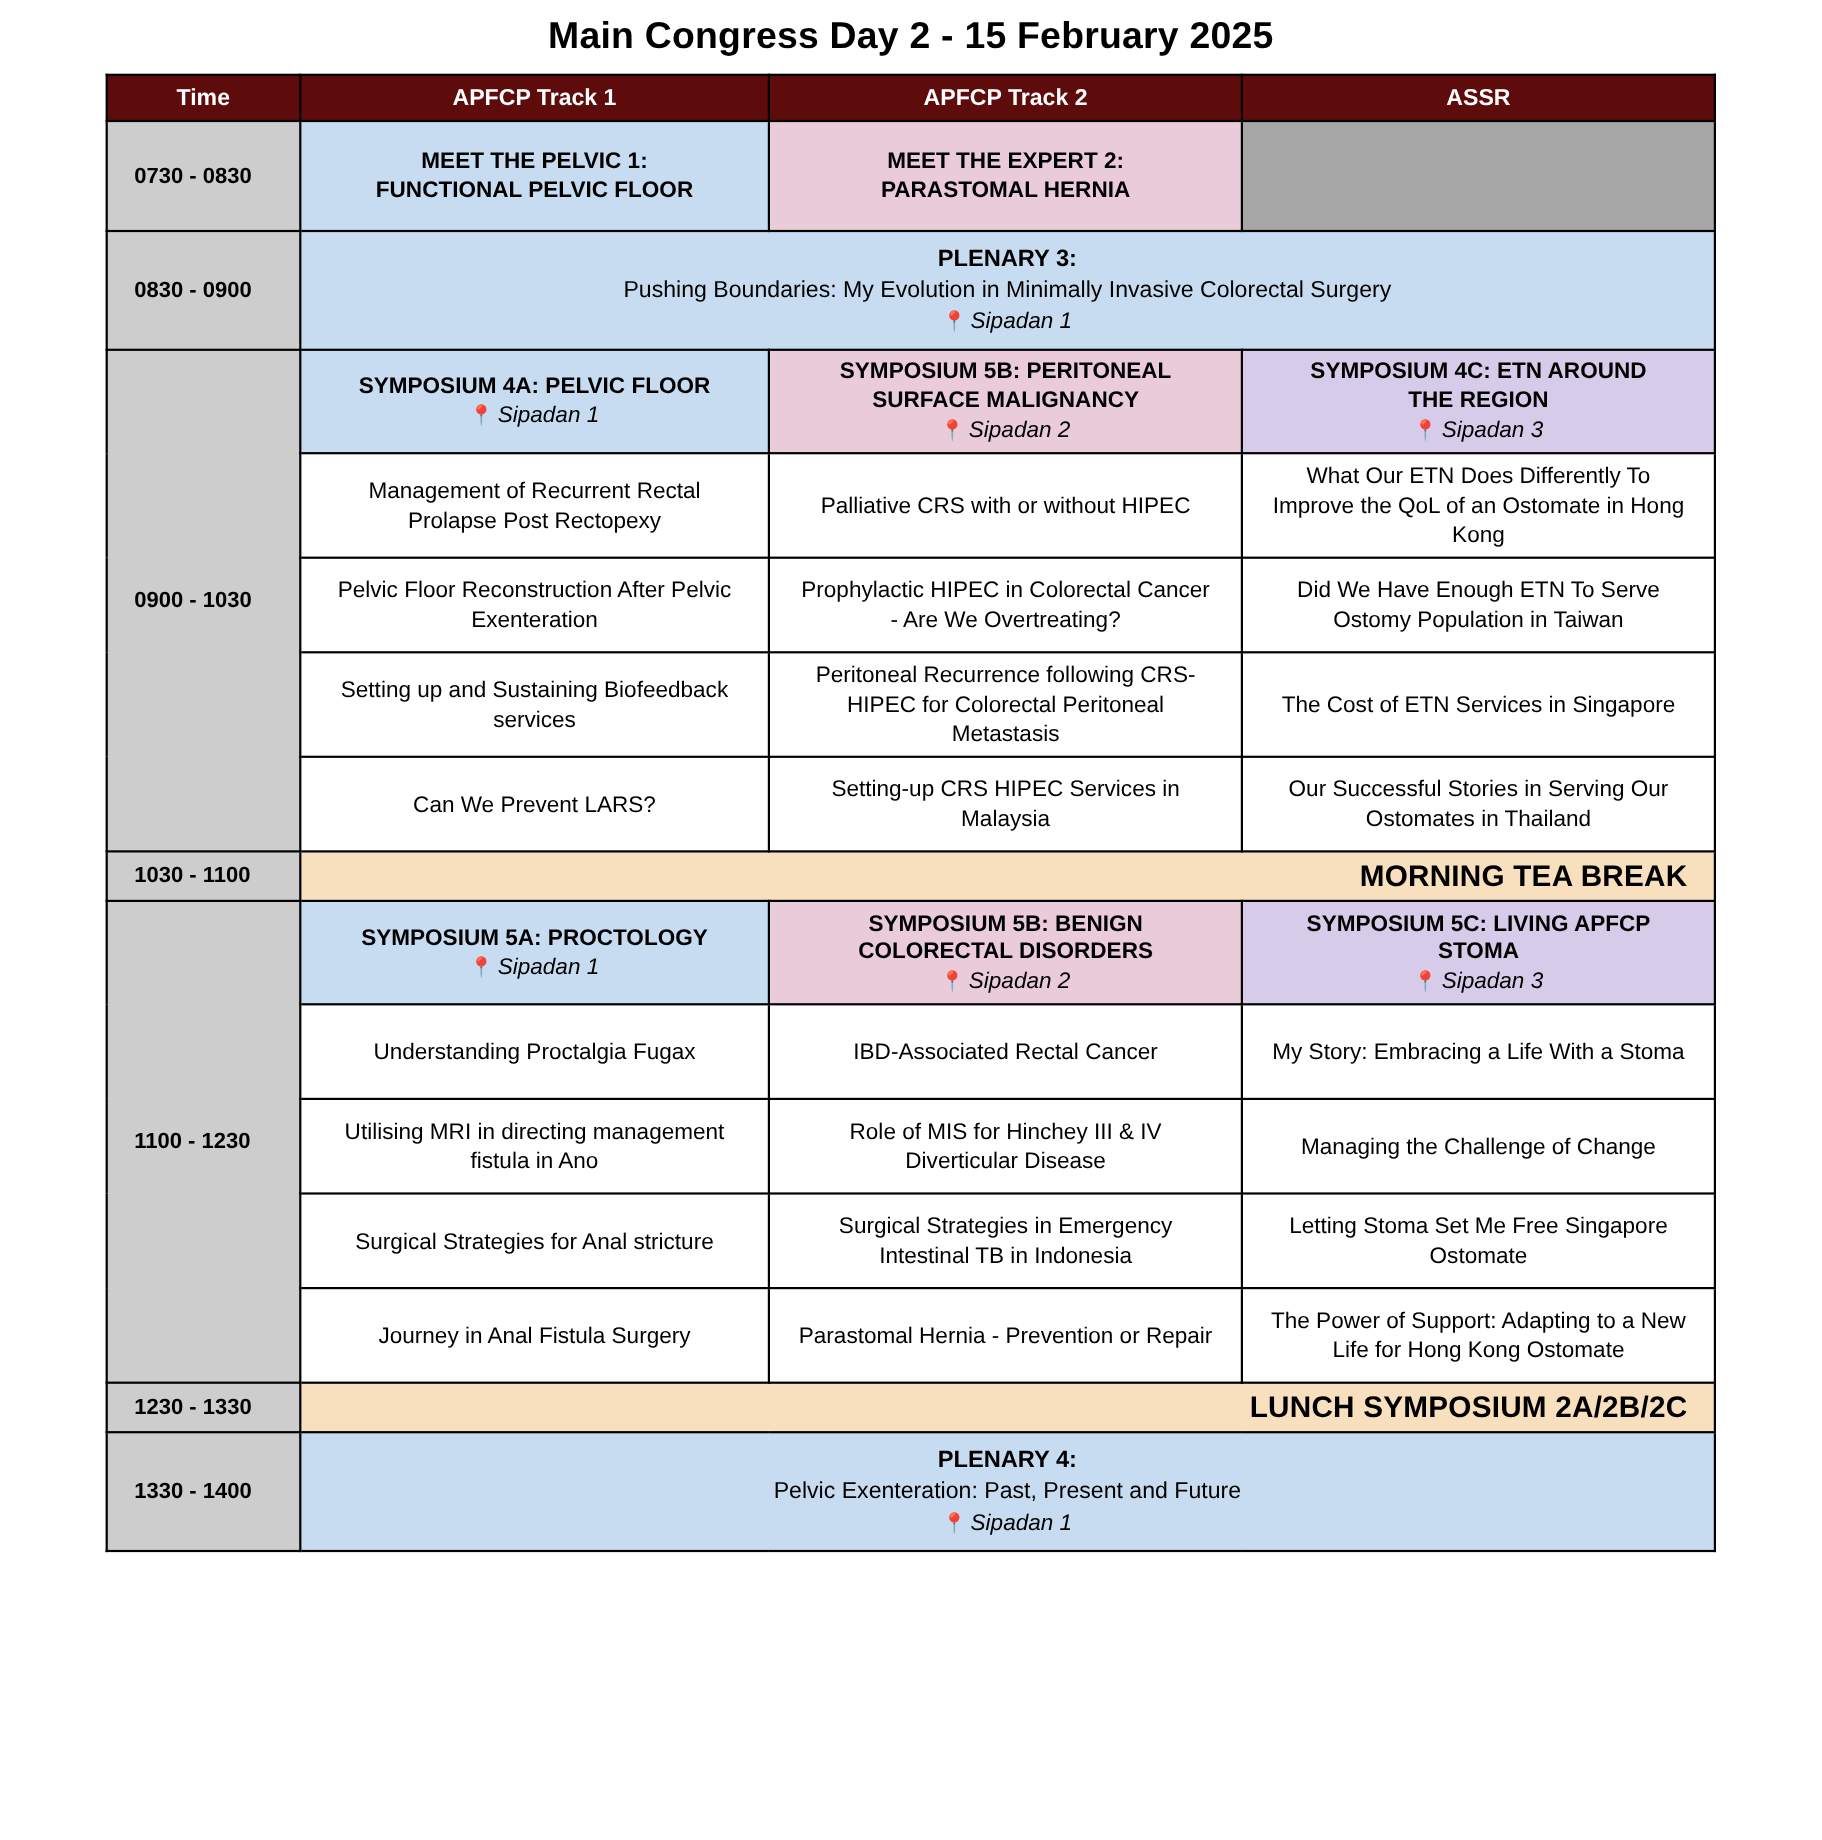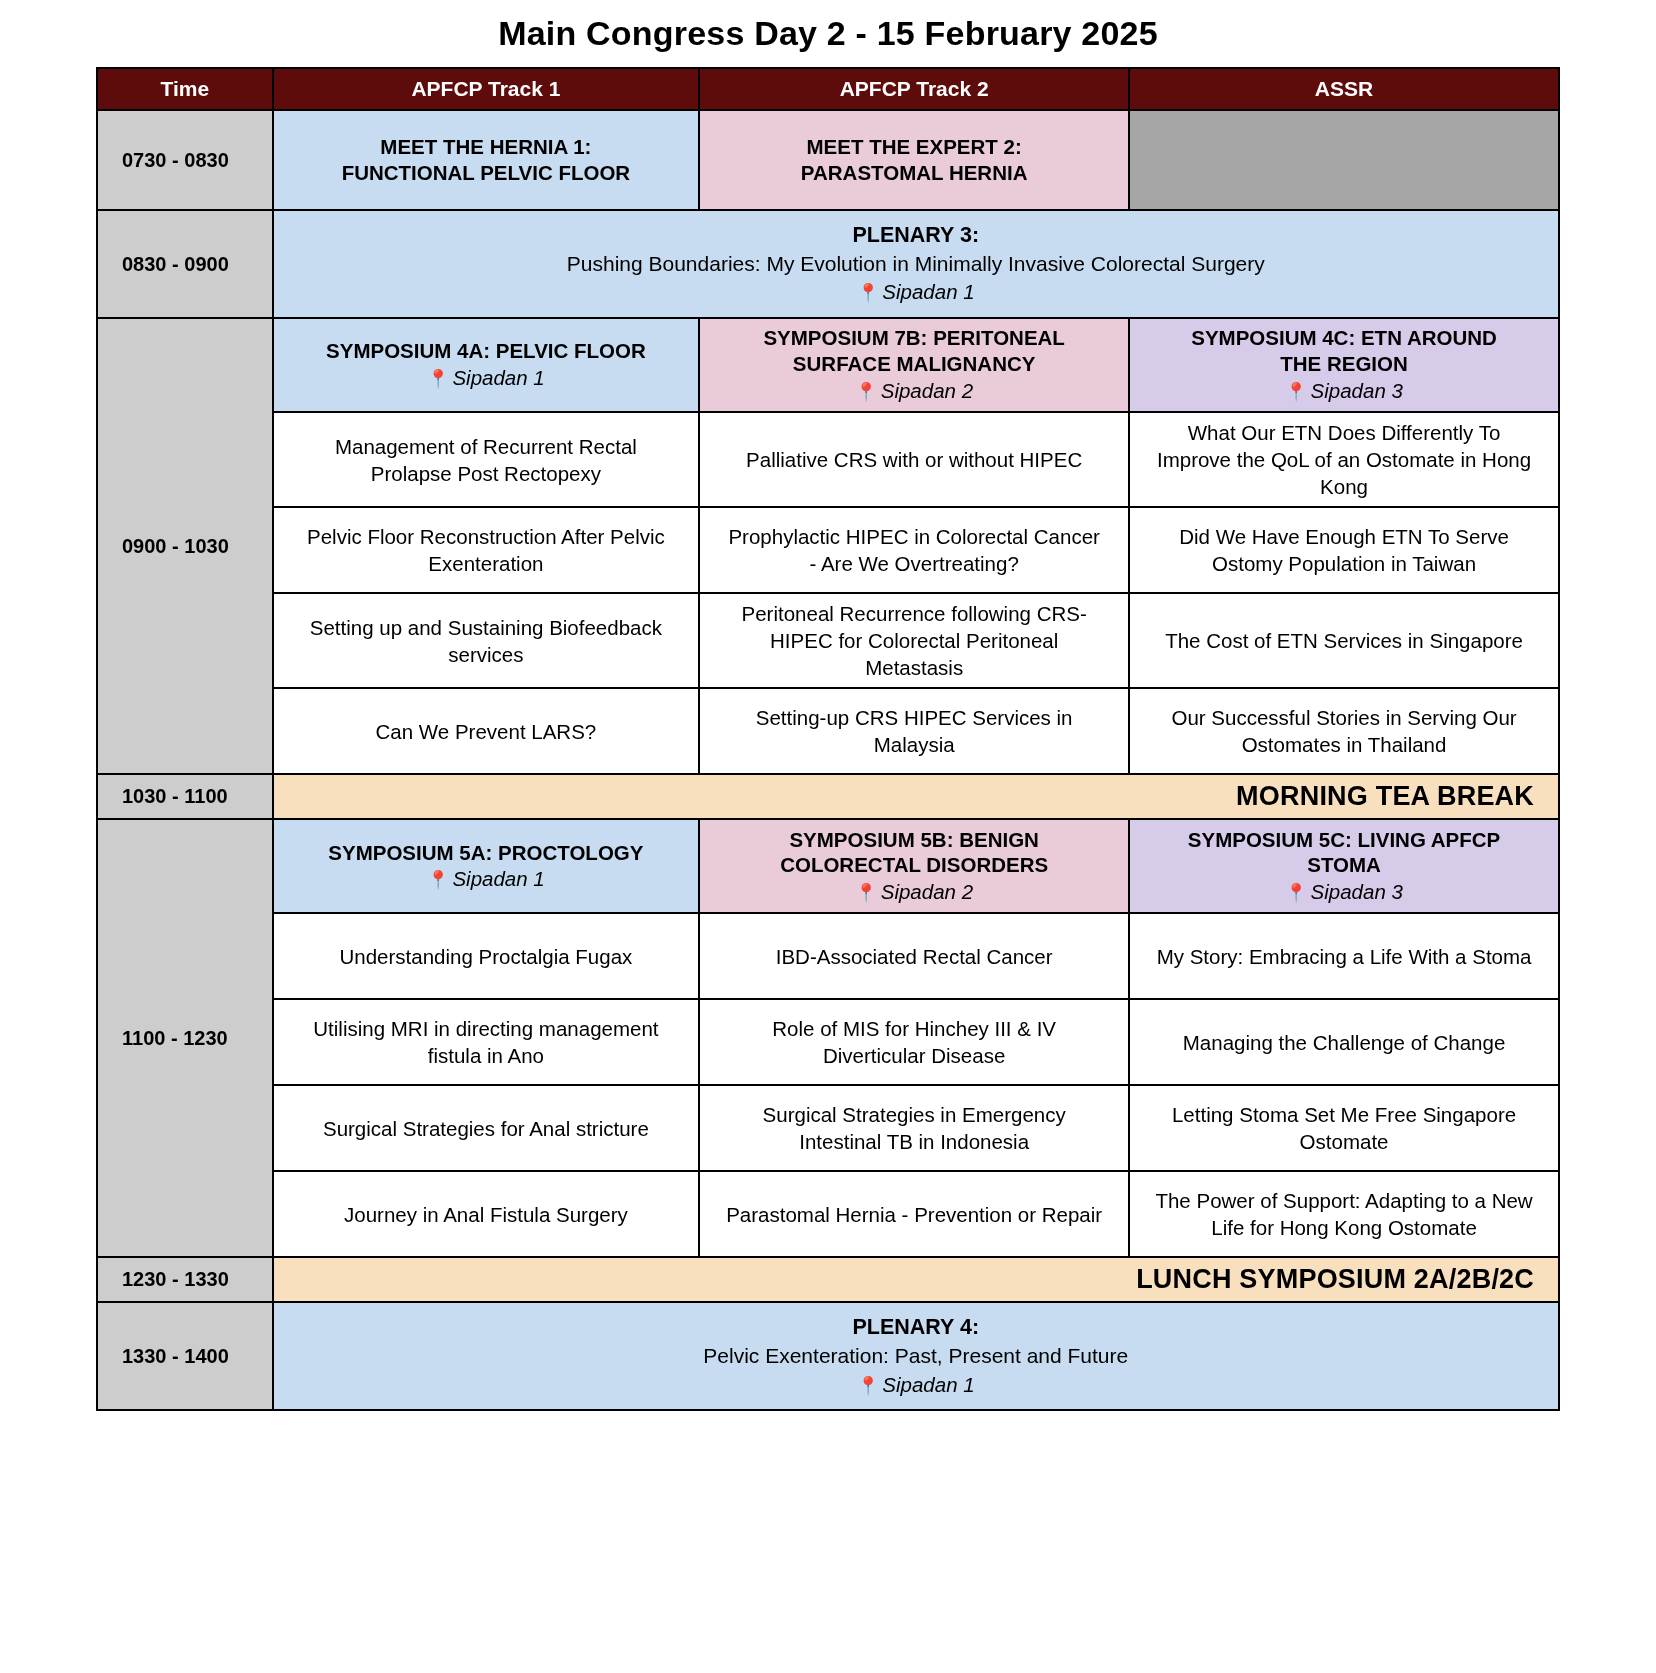--- a/index.html
+++ b/index.html
@@ -171,7 +171,7 @@
           <td class="time">0730 - 0830</td>
           <td class="blue expert">
             <div class="sess-title">
-              <div>MEET THE HERNIA 1:</div>
+              <div>MEET THE PELVIC 1:</div>
               <div>FUNCTIONAL PELVIC FLOOR</div>
             </div>
           </td>

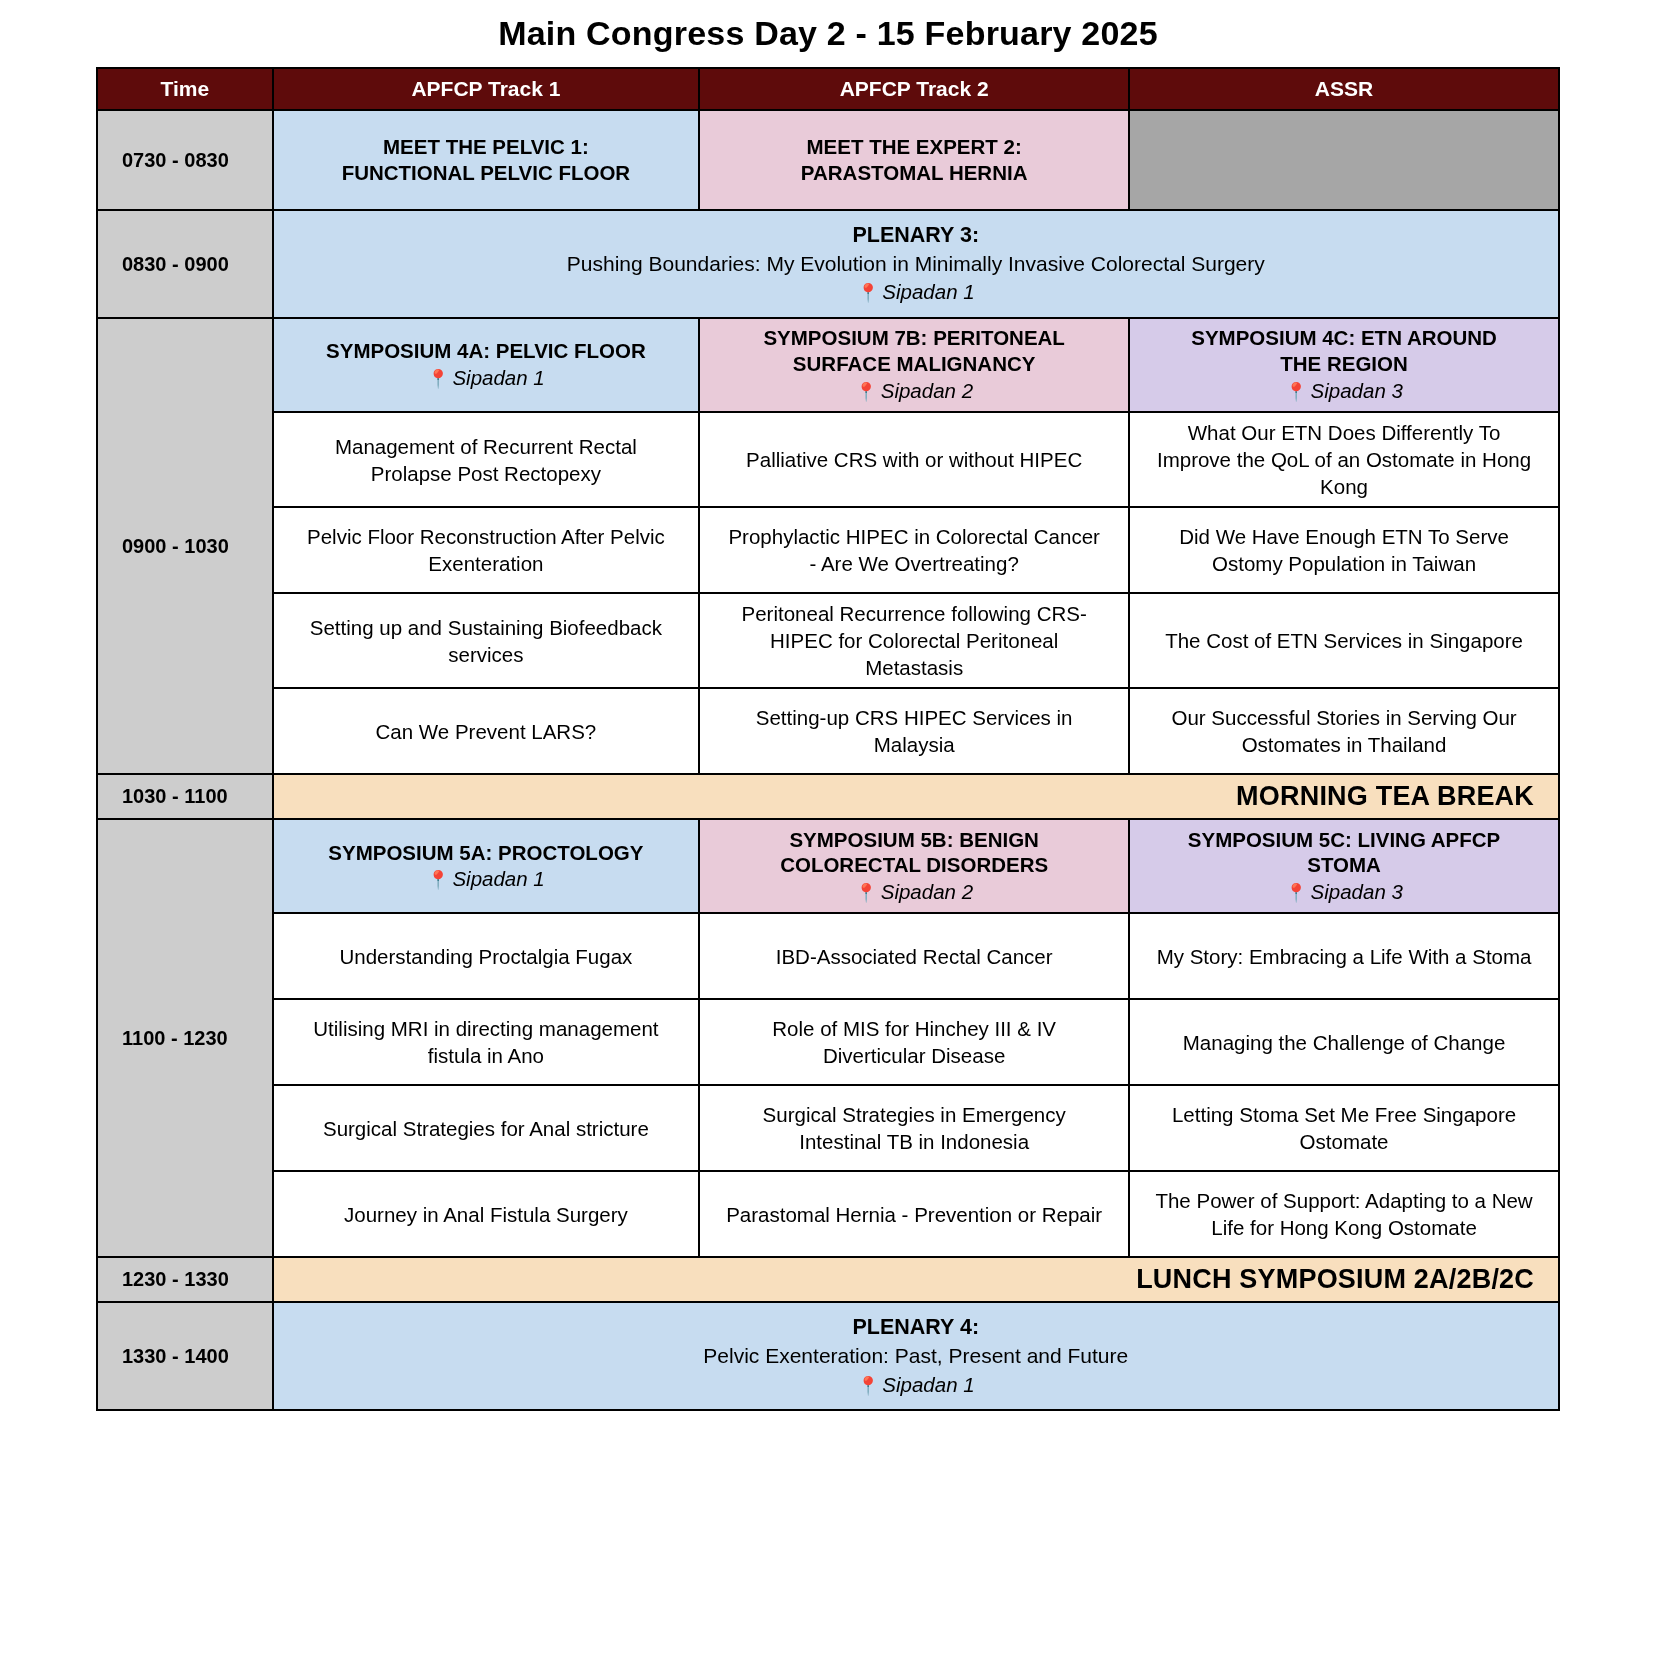--- a/index.html
+++ b/index.html
@@ -203,7 +203,7 @@
           </td>
           <td class="pink headcell">
             <div class="sess-title">
-              <div>SYMPOSIUM 7B: PERITONEAL</div>
+              <div>SYMPOSIUM 5B: PERITONEAL</div>
               <div>SURFACE MALIGNANCY</div>
             </div>
             <div class="venue"><span class="pin">📍</span><span>Sipadan 2</span></div>

